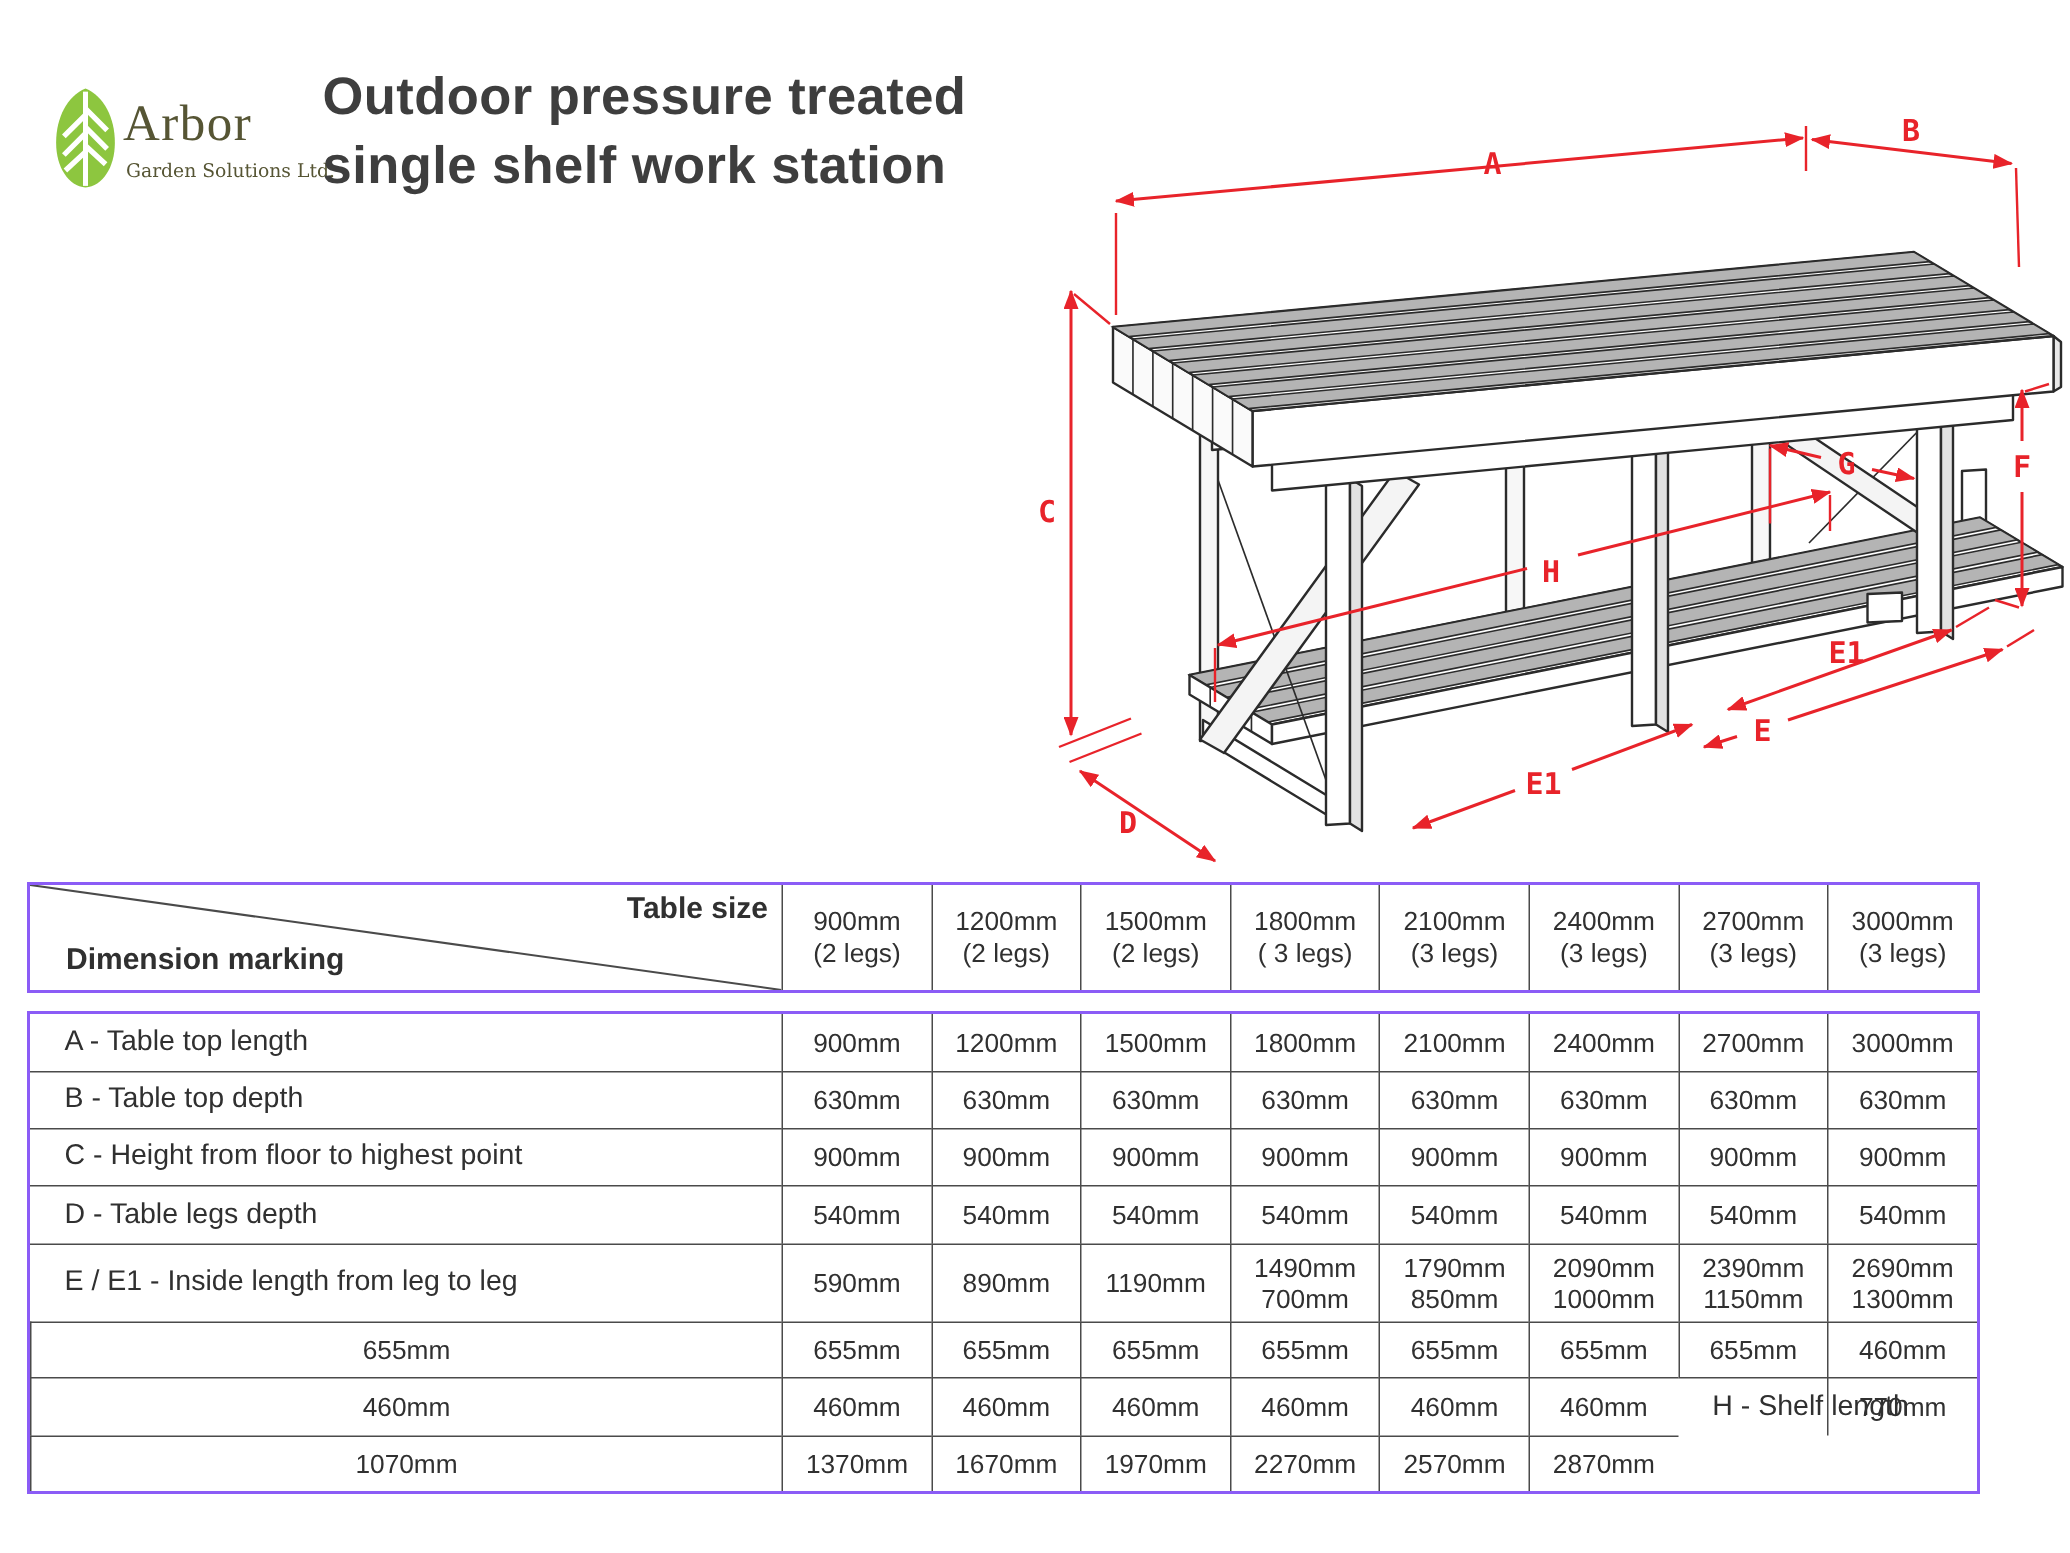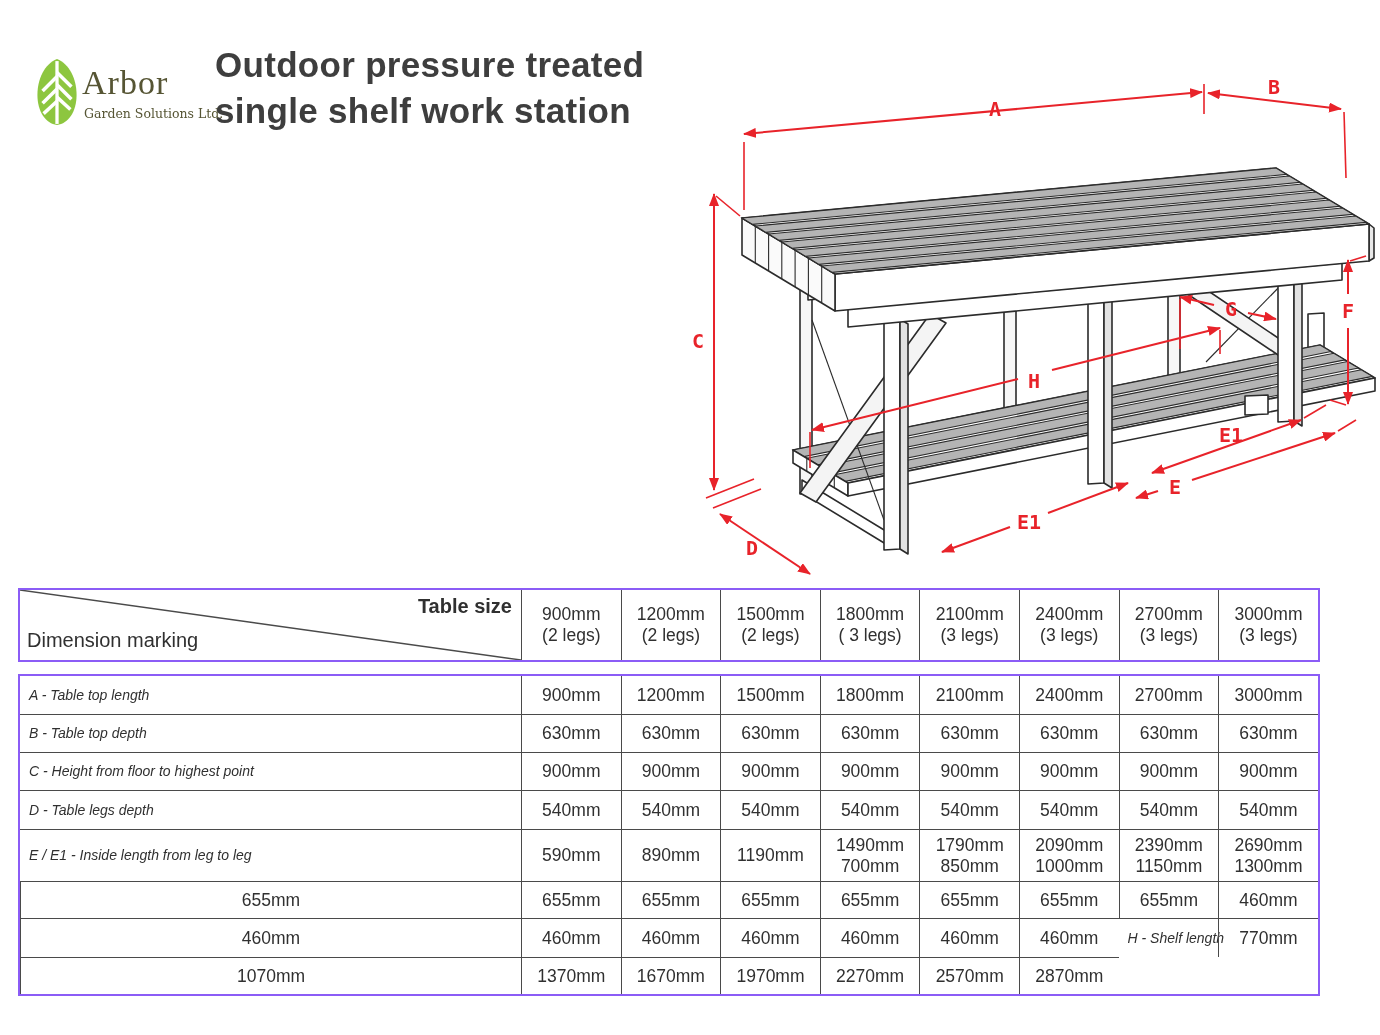--- a/index.html
+++ b/index.html
@@ -42,7 +42,7 @@
   .corner{position:relative;border:none;}
   .corner svg{position:absolute;inset:0;width:100%;height:100%;}
   .corner .tsize{position:absolute;right:9px;top:5px;font-size:20px;font-weight:bold;}
-  .corner .dmark{position:absolute;left:7px;bottom:7px;font-size:20px;font-weight:normal;}
+  .corner .dmark{position:absolute;left:24px;bottom:7px;font-size:20px;font-weight:bold;}
 </style>
 </head>
 <body>

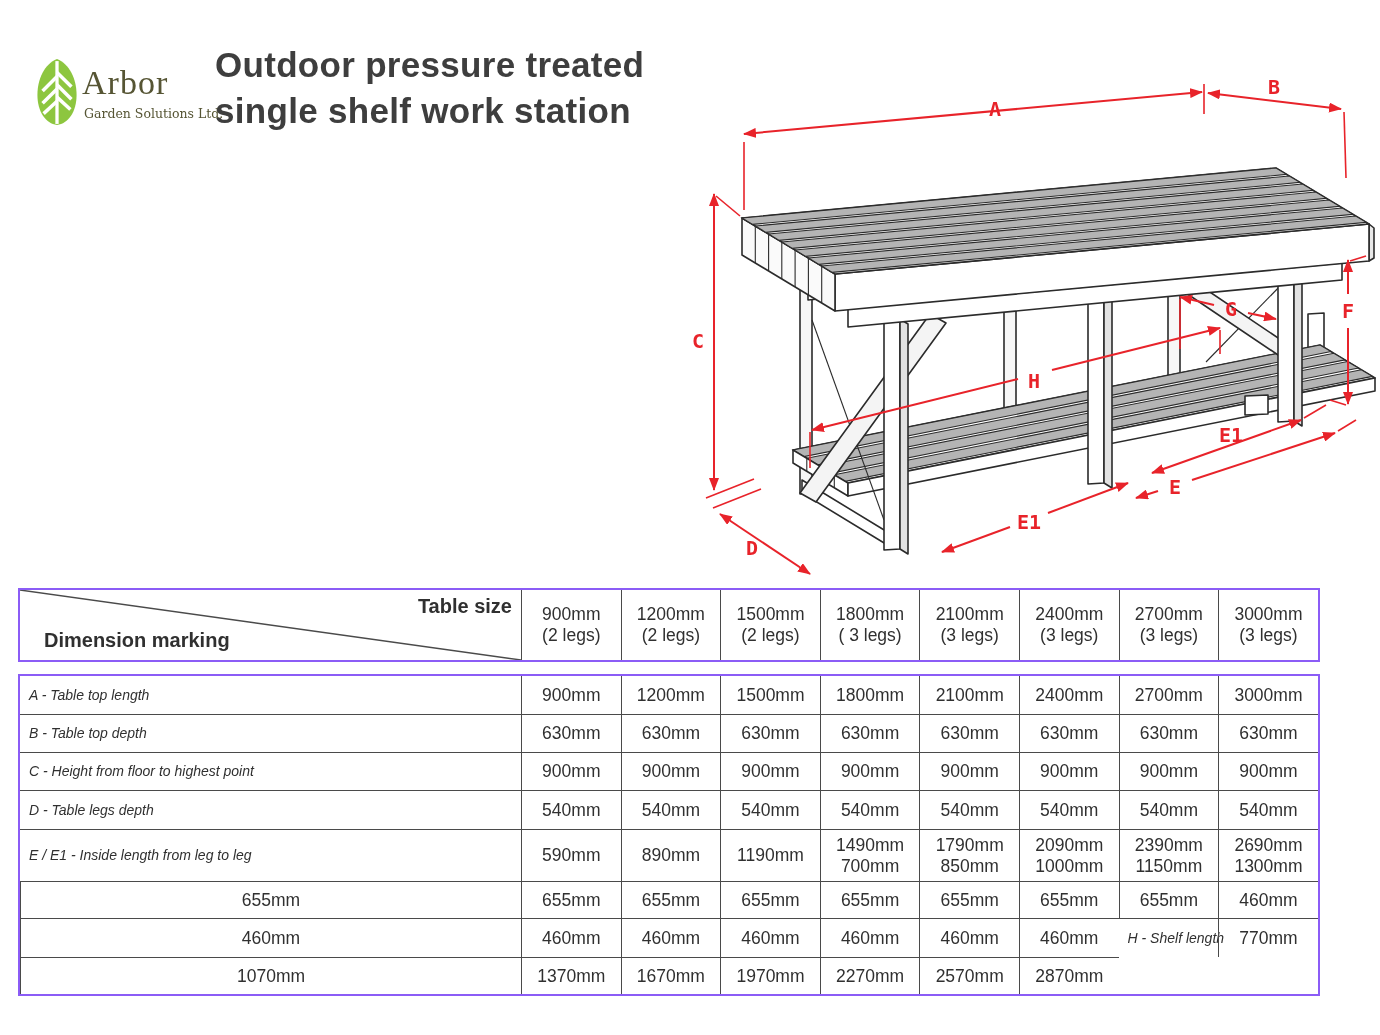--- a/index.html
+++ b/index.html
@@ -37,8 +37,8 @@
         font-size:17.5px;white-space:pre-line;line-height:1.18;color:#303030;}
   .cell.nt{border-top:none;}
   .cell.nl{border-left:none;}
-  .rowlabel{justify-content:flex-start;text-align:left;padding-left:9px;
-            font-size:14px;white-space:nowrap;font-style:italic;}
+  .rowlabel{justify-content:flex-start;text-align:left;padding-left:23px;
+            font-size:19px;white-space:nowrap;}
   .corner{position:relative;border:none;}
   .corner svg{position:absolute;inset:0;width:100%;height:100%;}
   .corner .tsize{position:absolute;right:9px;top:5px;font-size:20px;font-weight:bold;}

